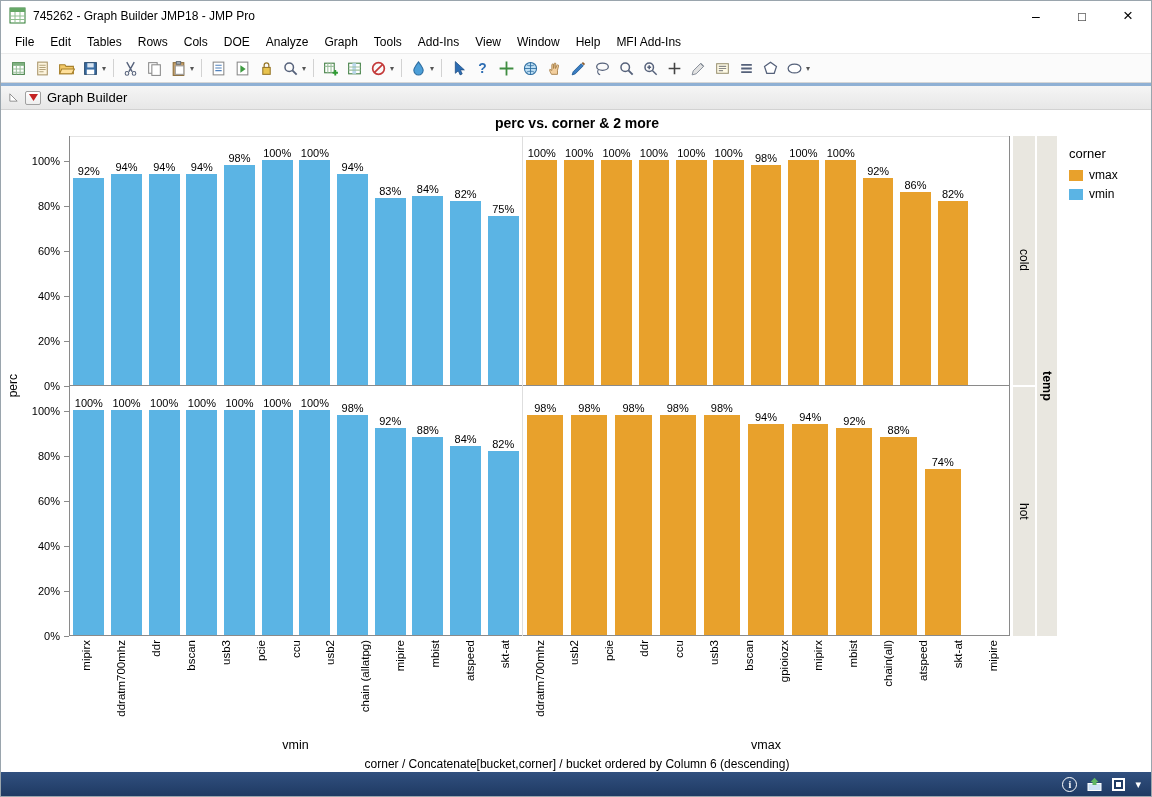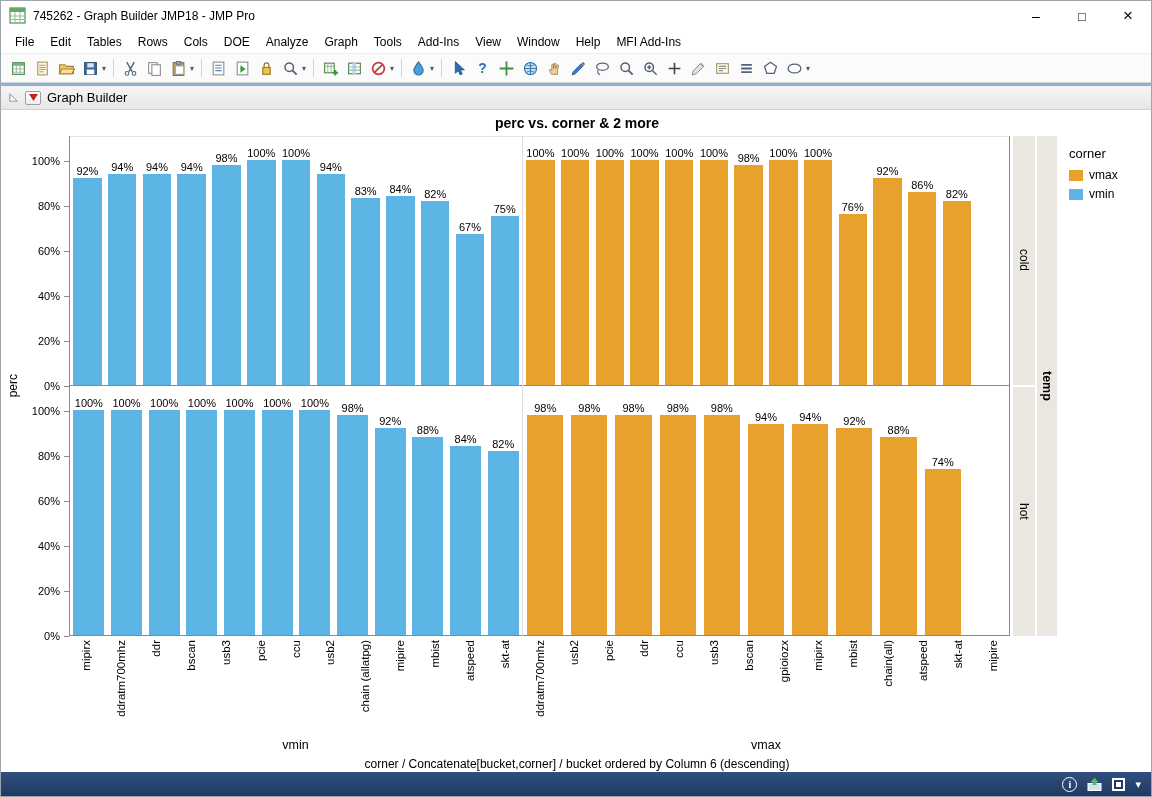--- a/index.html
+++ b/index.html
@@ -577,10 +577,6 @@
                   <div class="bar" style="height: 225px; background: rgb(232, 161, 44);"></div>
                 </div>
                 <div class="slot">
-                  <div class="val">76%</div>
-                  <div class="bar" style="height: 171px; background: rgb(232, 161, 44);"></div>
-                </div>
-                <div class="slot">
                   <div class="val">92%</div>
                   <div class="bar" style="height: 207px; background: rgb(232, 161, 44);"></div>
                 </div>

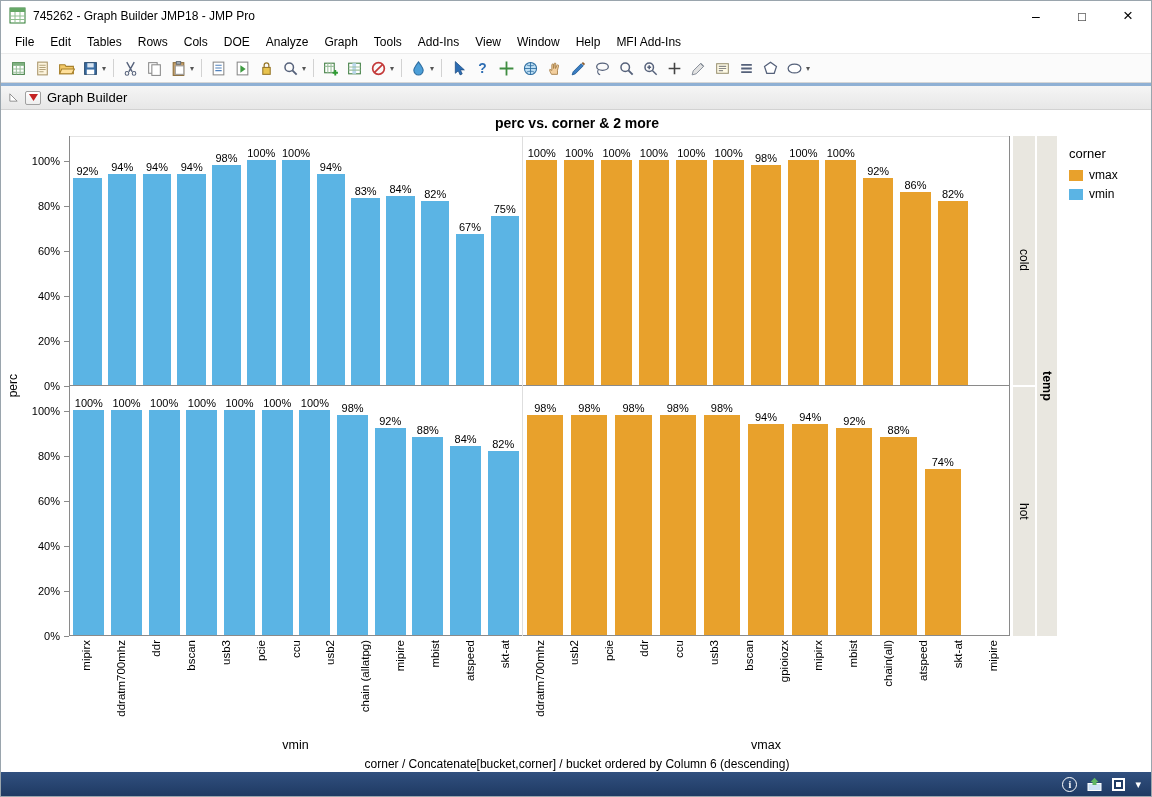--- a/index.html
+++ b/index.html
@@ -435,10 +435,6 @@
                   <div class="bar" style="height: 184.5px; background: rgb(91, 180, 228);"></div>
                 </div>
                 <div class="slot">
-                  <div class="val">67%</div>
-                  <div class="bar" style="height: 150.75px; background: rgb(91, 180, 228);"></div>
-                </div>
-                <div class="slot">
                   <div class="val">75%</div>
                   <div class="bar" style="height: 168.75px; background: rgb(91, 180, 228);"></div>
                 </div>

